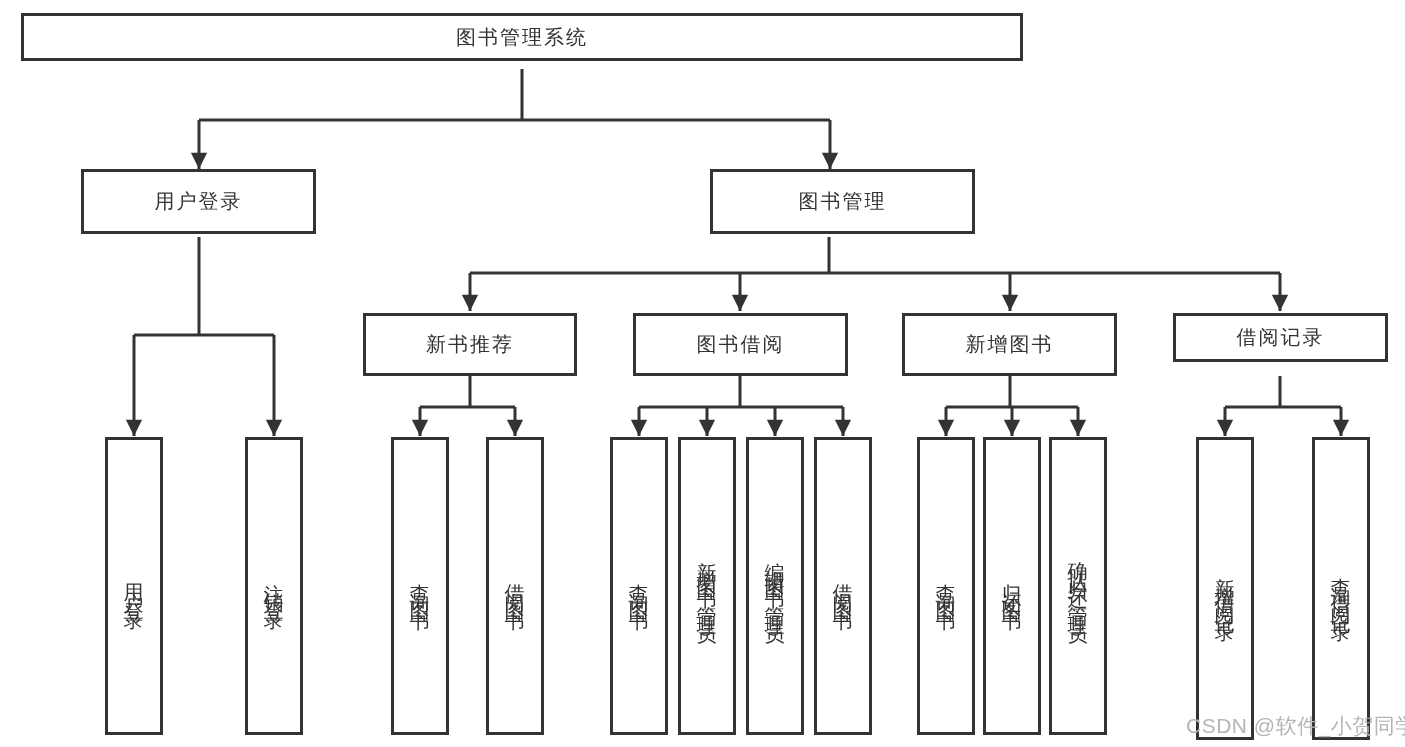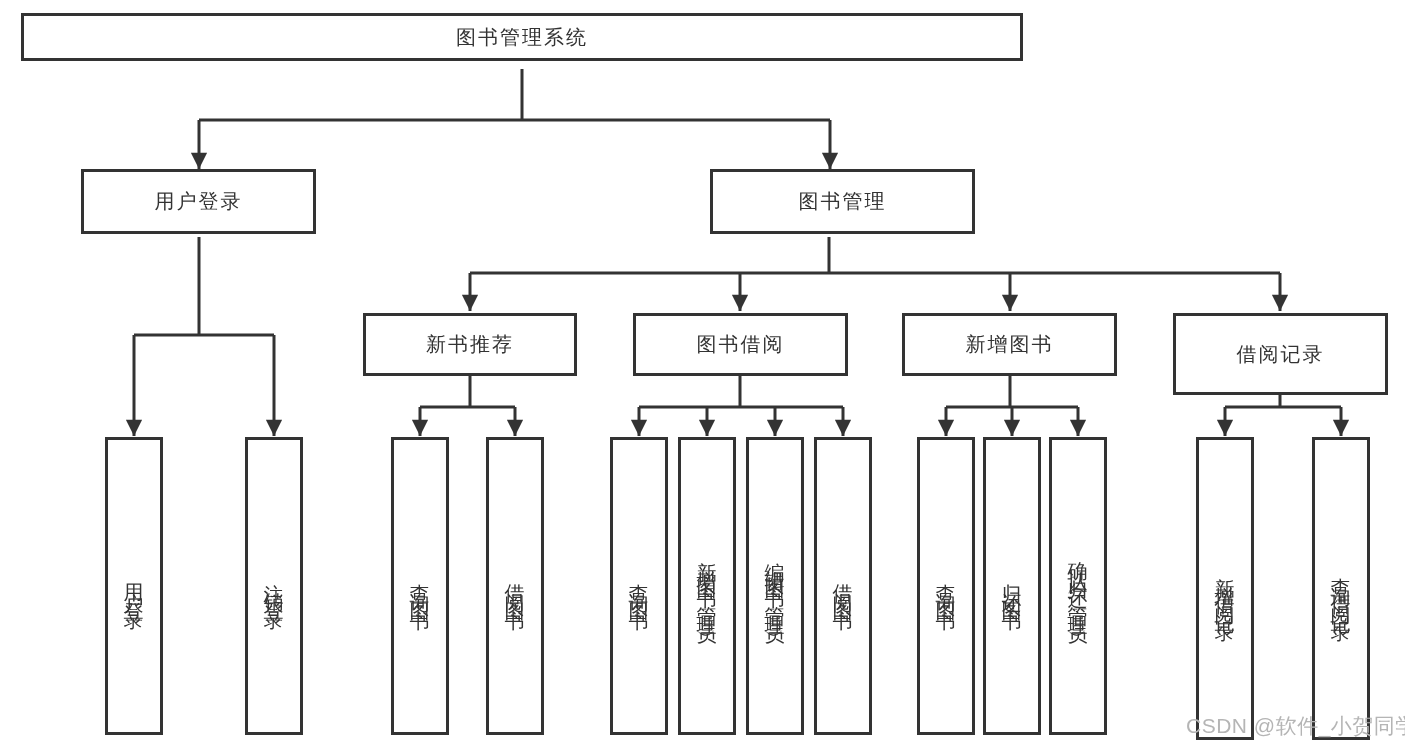--- a/index.html
+++ b/index.html
@@ -139,7 +139,7 @@
   <div class="box h" style="left:902px; top:313px; width:215px; height:63px;">
     <span>新增图书</span>
   </div>
-  <div class="box h" style="left:1173px; top:313px; width:215px; height:82px;">
+  <div class="box h" style="left:1173px; top:313px; width:215px; height:49px;">
     <span>借阅记录</span>
   </div>
 

